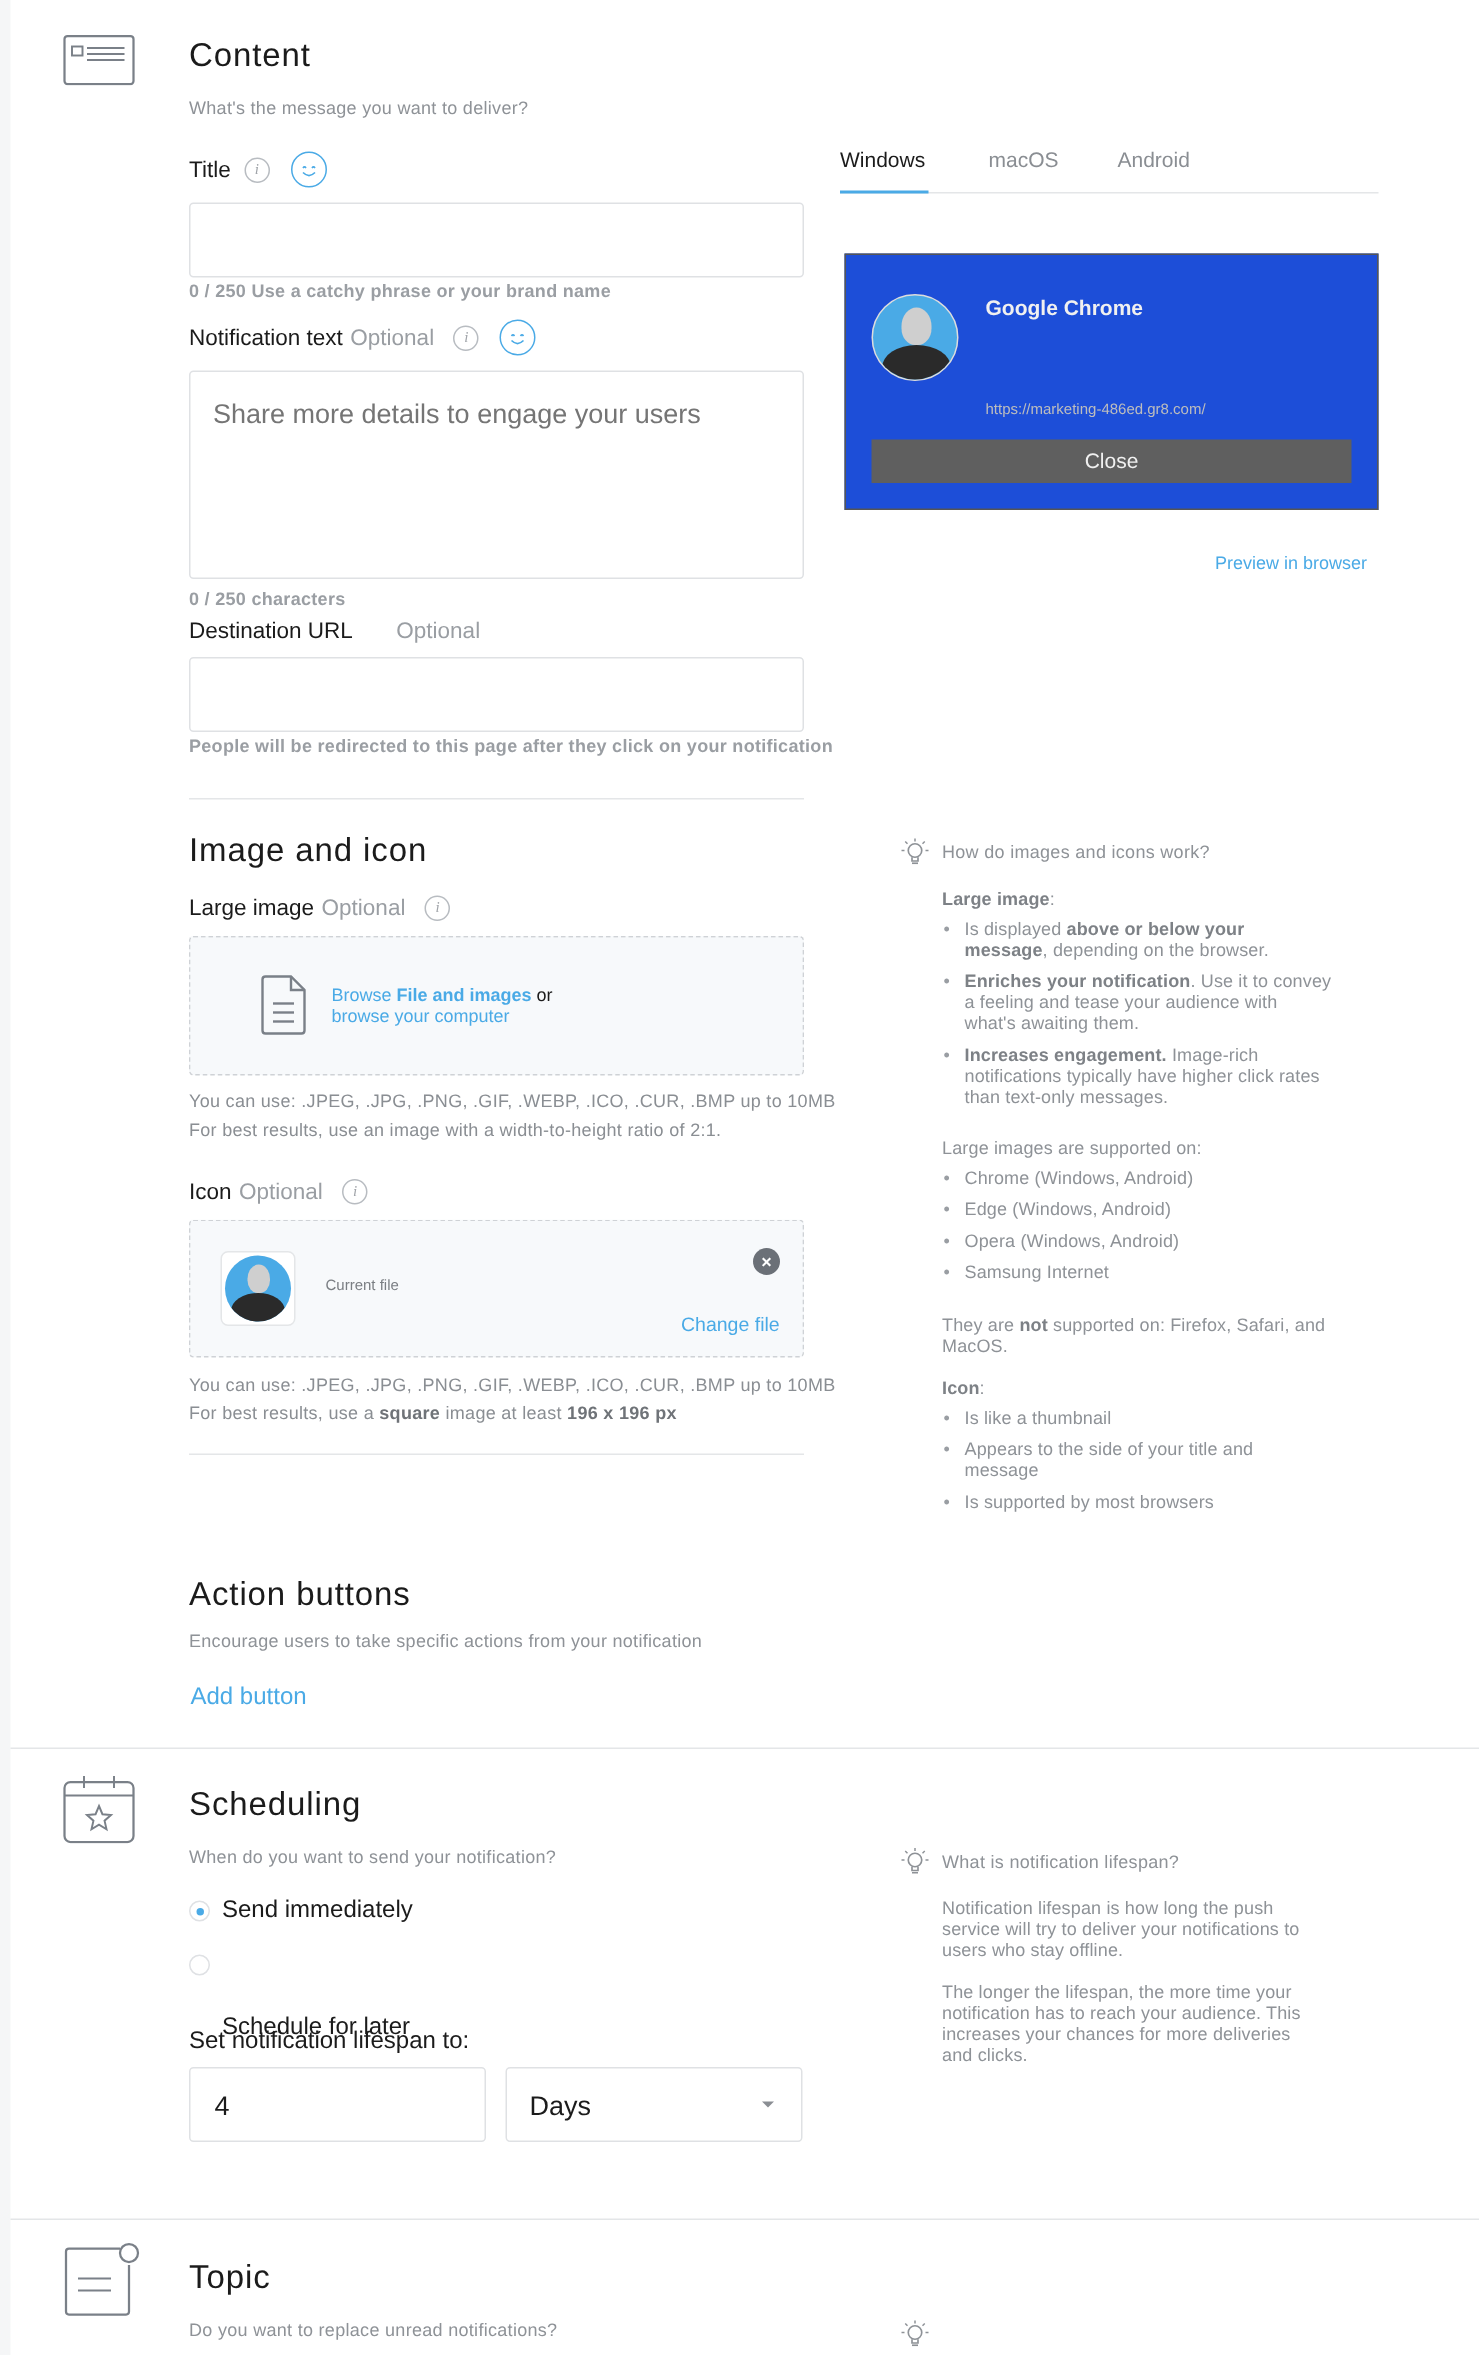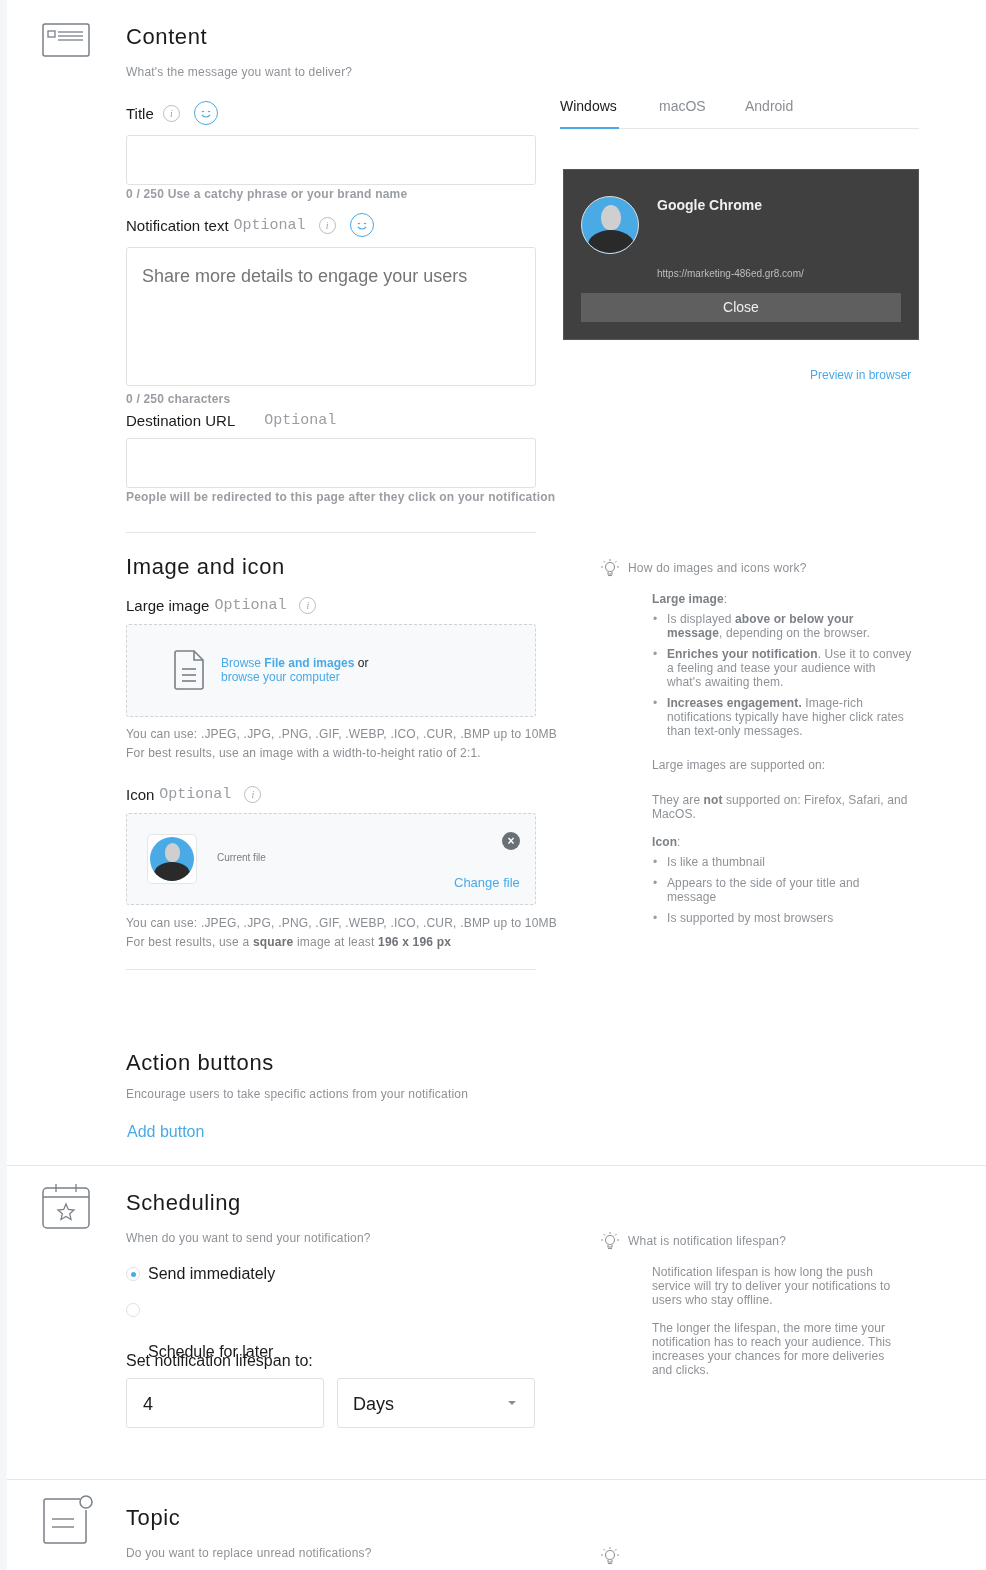--- a/index.html
+++ b/index.html
@@ -95,7 +95,7 @@
   <div class="divider" style="left:553px;top:128px;width:359px;"></div>
   <div class="abs" style="left:553px;top:127px;width:59px;height:2px;background:#4aaae6;"></div>
 
-  <div class="abs" style="left:556px;top:169px;width:356px;height:171px;background:#404040;border:1px solid #555;">
+  <div class="abs" style="left:556px;top:169px;width:356px;height:171px;background:#1d4ed8;border:1px solid #555;">
     <div class="avatar abs" style="left:17px;top:26px;width:58px;height:58px;border:1px solid #ddd;">
       <div class="head" style="left:19px;top:8px;width:20px;height:25px;"></div>
       <div class="body" style="left:6px;top:33px;width:46px;height:30px;"></div>

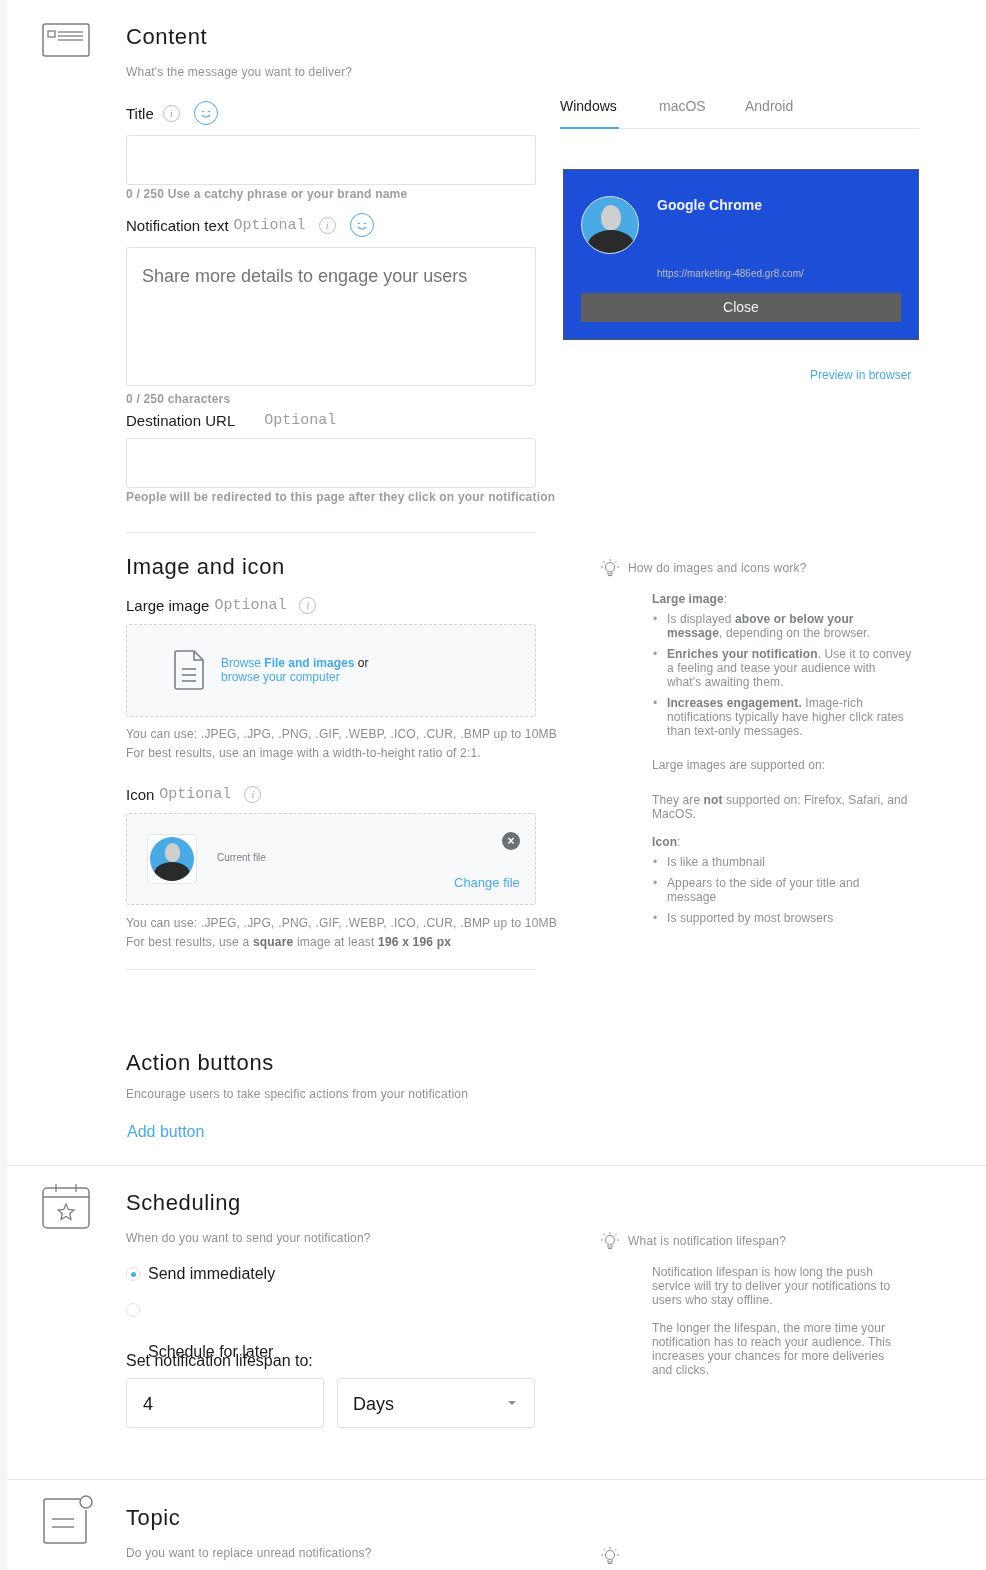--- a/index.html
+++ b/index.html
@@ -10,7 +10,7 @@
   .h2 { position: absolute; left: 119px; font-size: 22px; letter-spacing: 0.6px; color: #1b1b1b; }
   .sub { position: absolute; left: 119px; font-size: 12px; color: #8e9297; letter-spacing: 0.2px; }
   .label { position: absolute; left: 119px; font-size: 15px; color: #1b1b1b; display: flex; align-items: center; }
-  .opt { color: #9a9ea3; margin-left: 5px; font-family: Liberation Mono, monospace; }
+  .opt { color: #9a9ea3; margin-left: 5px; }
   .info { display: inline-flex; width: 17px; height: 17px; border: 1px solid #b8bcc1; border-radius: 50%; font-size: 10px; font-style: italic; color: #a0a4a9; align-items: center; justify-content: center; font-family: "Liberation Serif", serif; }
   .emoji { display: inline-flex; width: 24px; height: 24px; border: 1.5px solid #4aaae6; border-radius: 50%; align-items: center; justify-content: center; }
   .input { position: absolute; left: 119px; width: 410px; border: 1px solid #dfe1e4; border-radius: 3px; background: #fff; }

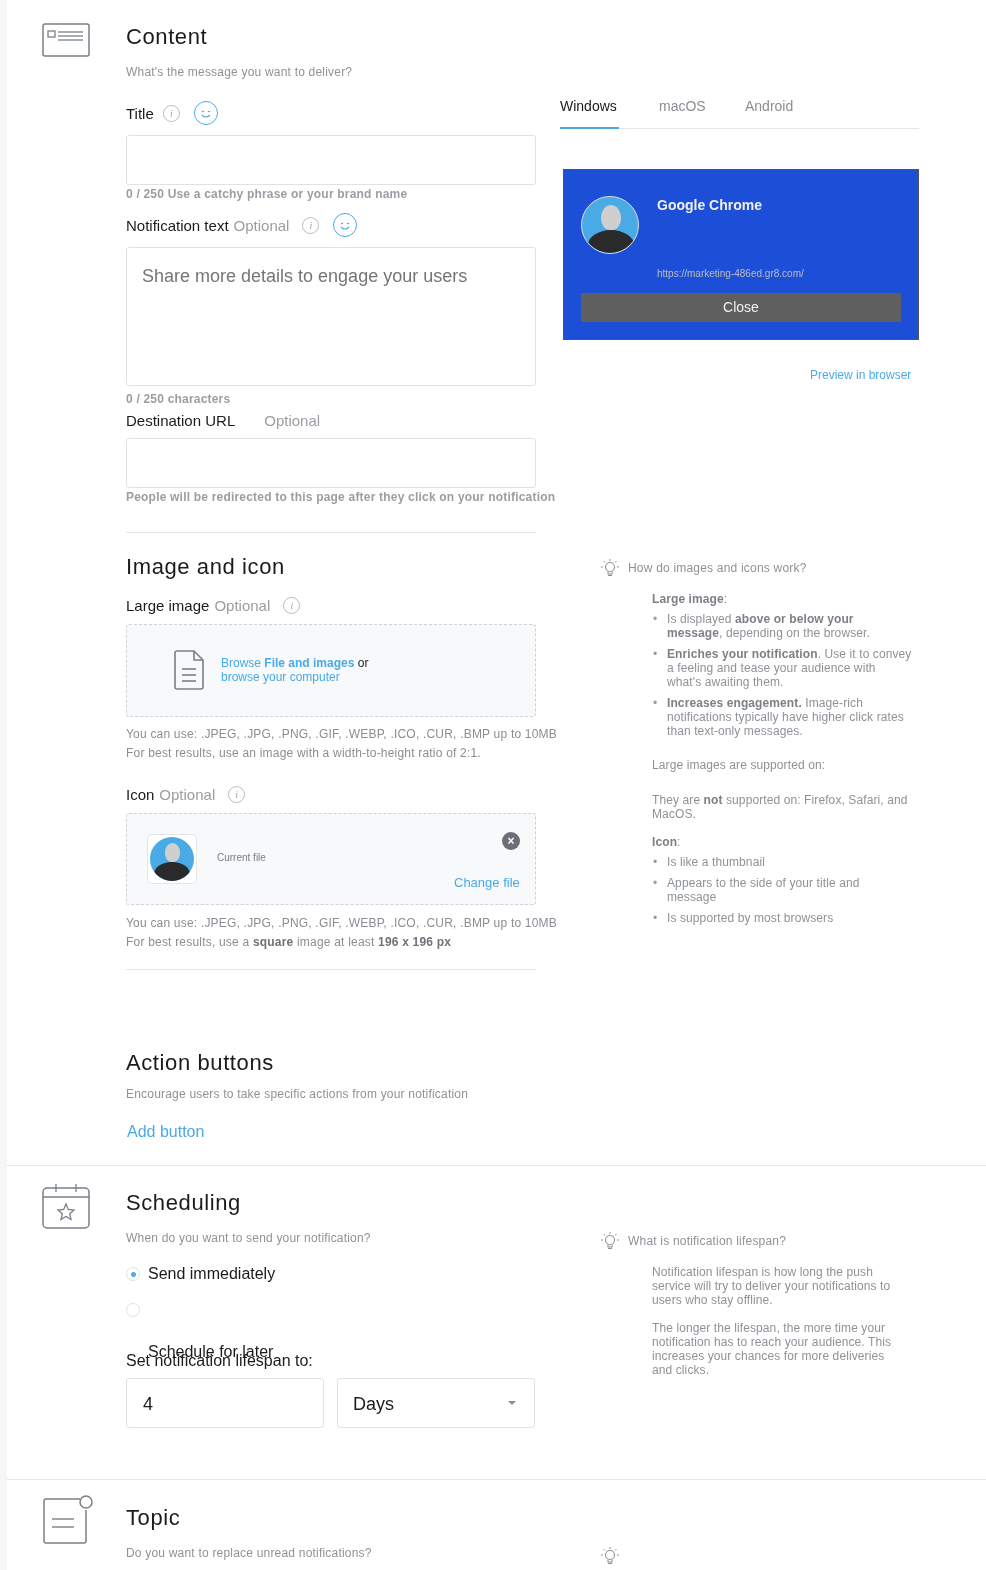--- a/index.html
+++ b/index.html
@@ -19,7 +19,7 @@
   .divider { position: absolute; height: 1px; background: #e4e6e8; }
   .dropzone { position: absolute; left: 119px; width: 410px; border: 1px dashed #cfd2d6; border-radius: 3px; background: #f7f9fb; }
   .link { color: #4aaae6; }
-  .help { position: absolute; left: 621px; width: 260px; font-size: 12px; color: #8e9297; line-height: 14px; letter-spacing: 0.1px; margin-left: 24px; }
+  .help { position: absolute; left: 621px; width: 260px; font-size: 12px; color: #8e9297; line-height: 14px; letter-spacing: 0.1px; }
   .help b { color: #7d8186; }
   .help ul { list-style: none; margin-top: 6px; }
   .help li { position: relative; padding-left: 15px; margin-bottom: 7px; }

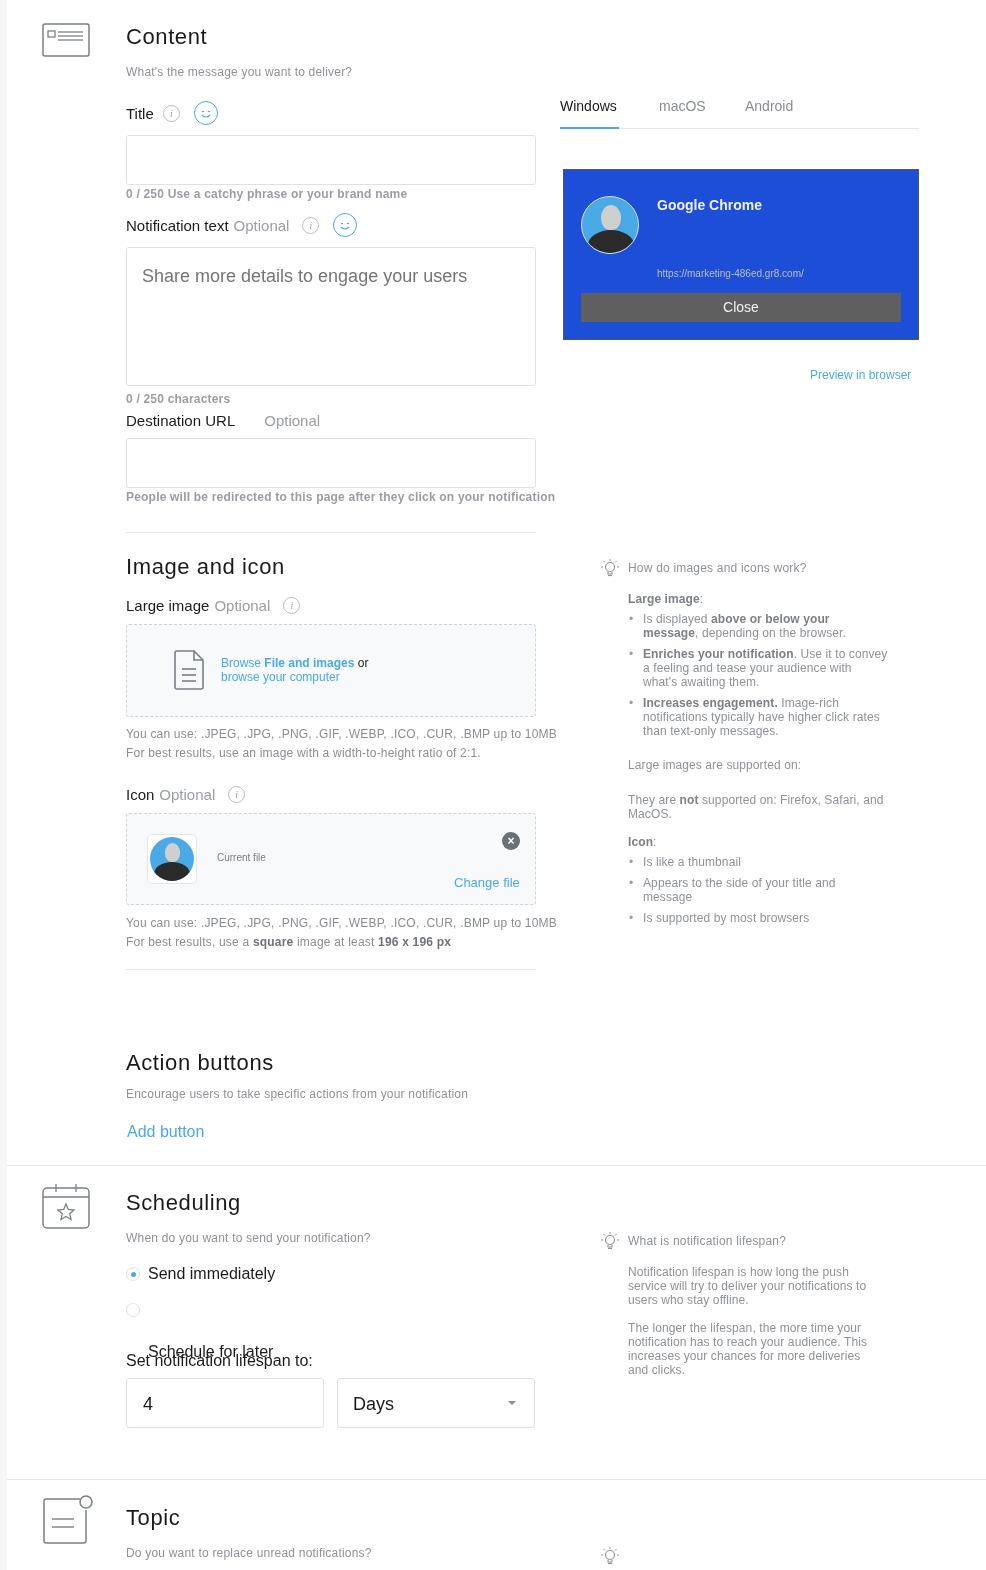--- a/index.html
+++ b/index.html
@@ -174,6 +174,12 @@
       <li><b>Increases engagement.</b><span> Image-rich notifications typically have higher click rates than text-only messages.</span></li>
     </ul>
     <div style="margin-top:20px;">Large images are supported on:</div>
+    <ul>
+      <li>Chrome (Windows, Android)</li>
+      <li>Edge (Windows, Android)</li>
+      <li>Opera (Windows, Android)</li>
+      <li>Samsung Internet</li>
+    </ul>
     <div style="margin-top:21px;"><span>They are</span> <b>not</b> <span>supported on: Firefox, Safari, and MacOS.</span></div>
     <div style="margin-top:14px;"><b>Icon</b>:</div>
     <ul>

